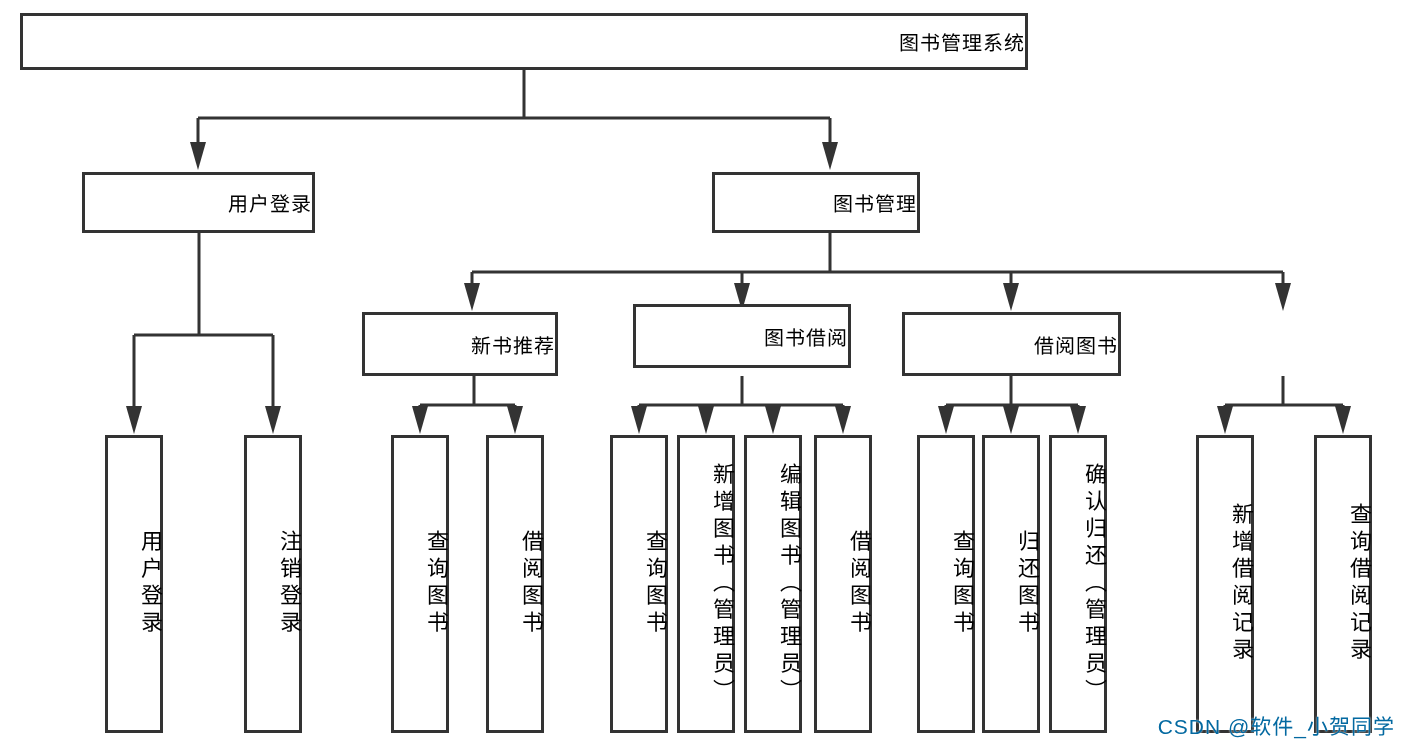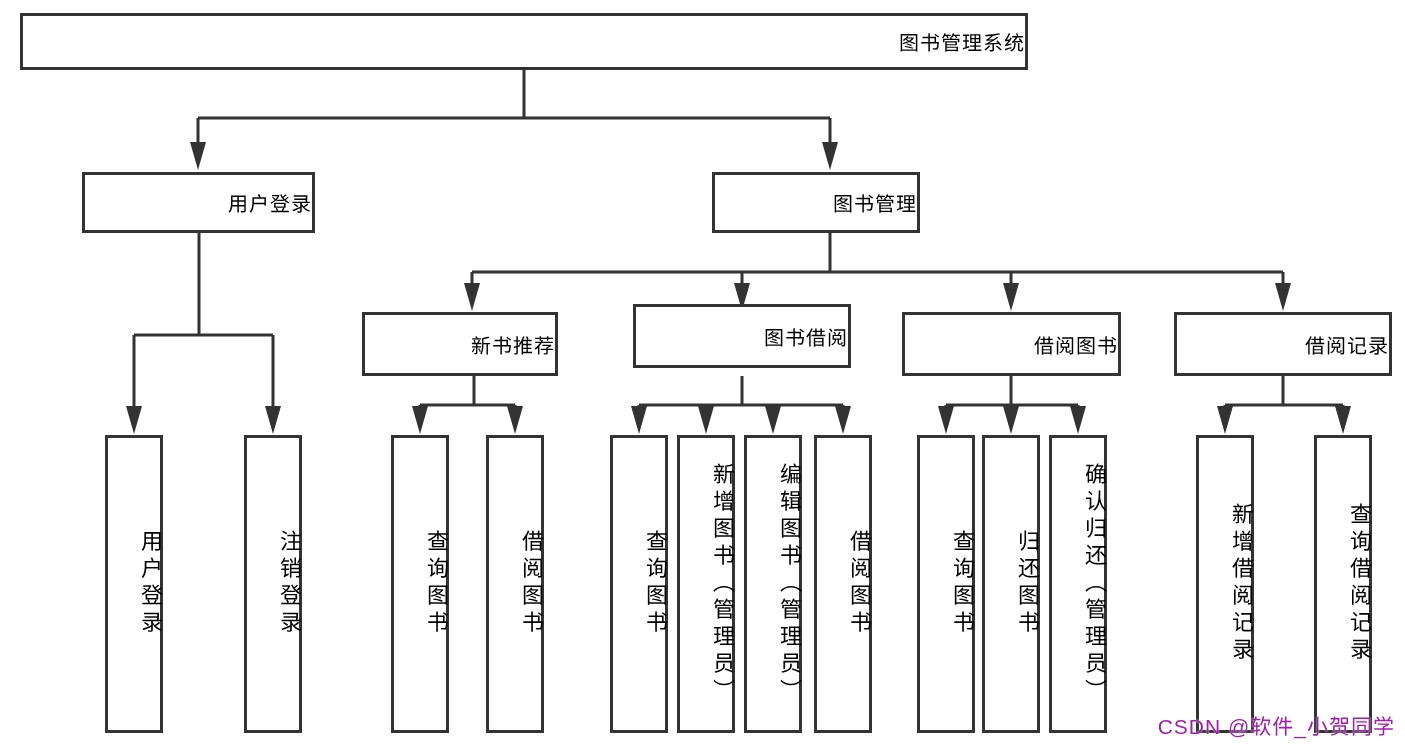--- a/index.html
+++ b/index.html
@@ -173,9 +173,6 @@
   <div class="node h n-current">
     <span>借阅图书</span>
   </div>
-  <div class="node h n-records">
-    <span>借阅记录</span>
-  </div>
 
   <div class="node v leaf-1">
     <span class="vtext">用户登录</span>

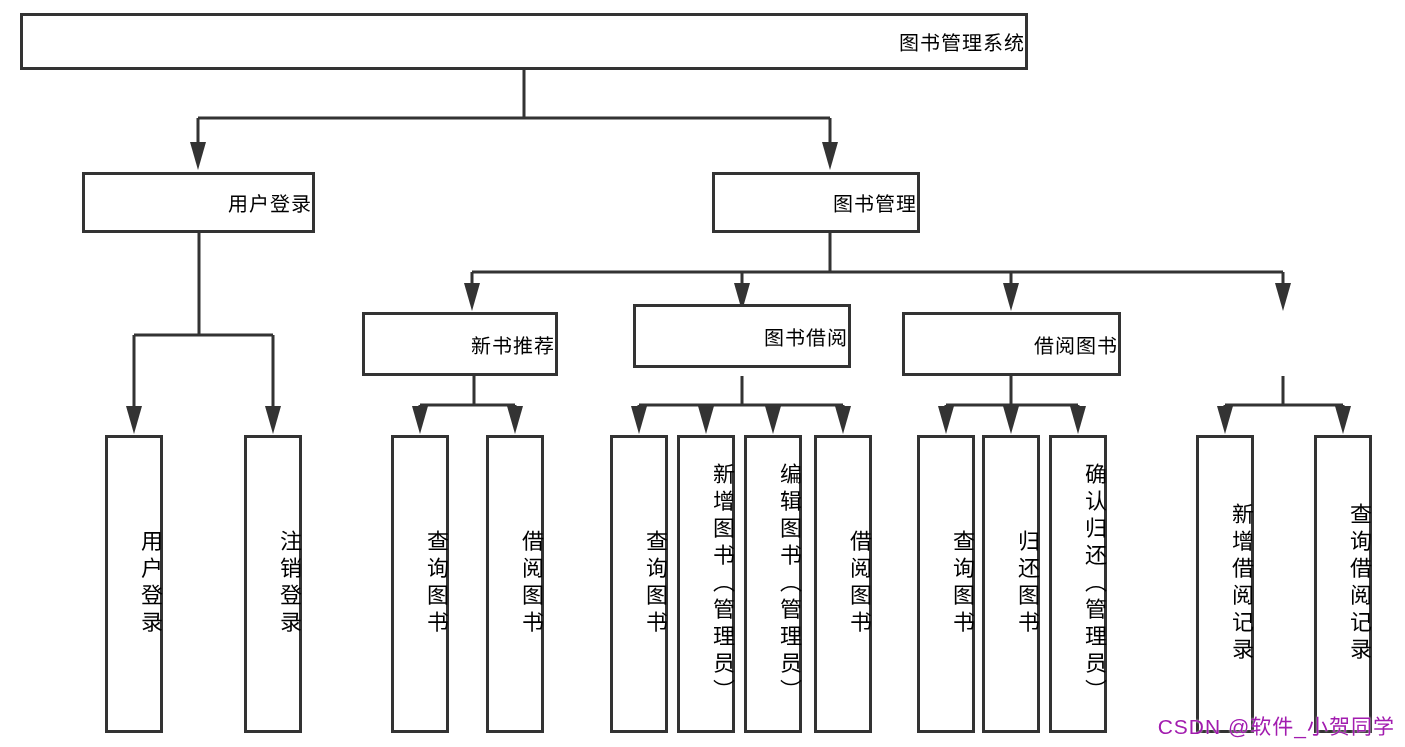--- a/index.html
+++ b/index.html
@@ -78,7 +78,7 @@
     right: 10px;
     bottom: 7px;
     font-size: 21px;
-    color: #a21caf;
+    color: #0369a1;
     text-shadow: 0 0 2px #ffffff;
     z-index: 3;
     letter-spacing: 1px;

